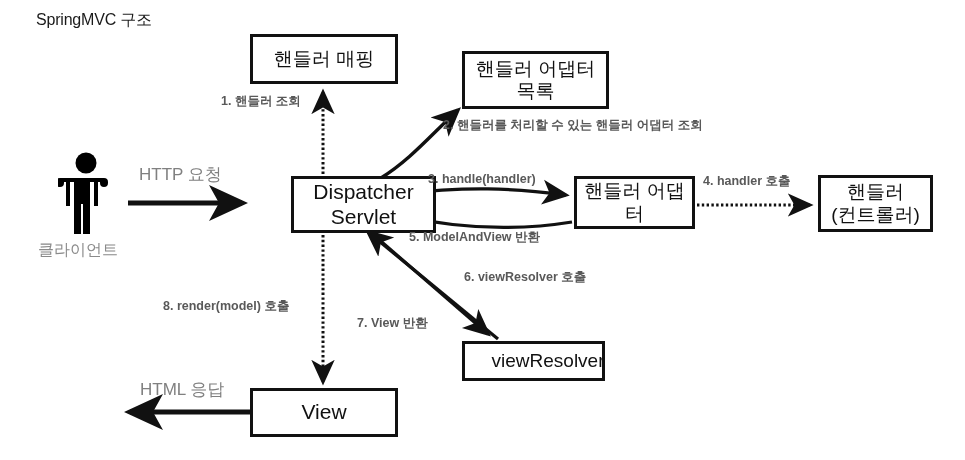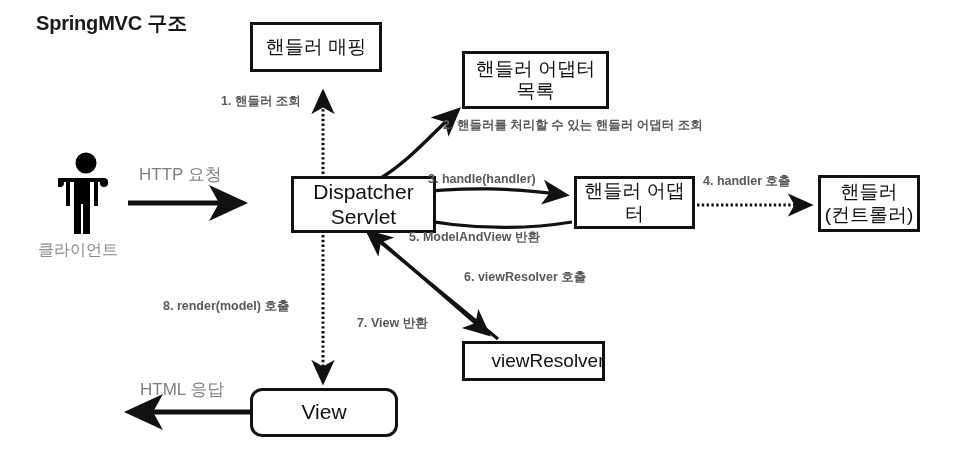--- a/index.html
+++ b/index.html
@@ -55,8 +55,8 @@
     position: absolute;
     left: 36px;
     top: 10px;
-    font-size: 20px;
-    font-weight: bold;
+    font-size: 16px;
+    font-weight: normal;
     color: #1a1a1a;
     letter-spacing: -0.2px;
     z-index: 4;

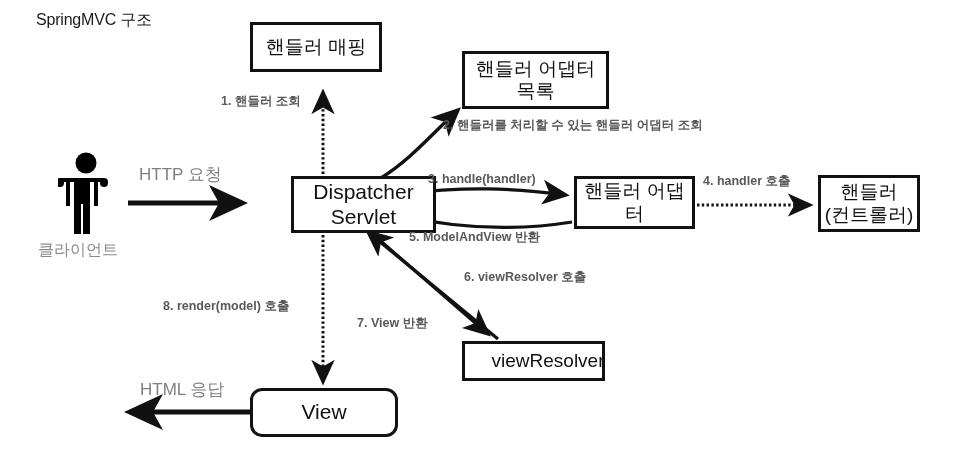--- a/index.html
+++ b/index.html
@@ -138,7 +138,7 @@
   </svg>
   <div class="actor-caption" style="left:38px; top:240px;">클라이언트</div>
 
-  <div class="node" style="left:250px; top:22px; width:132px; height:50px;">
+  <div class="node" style="left:250px; top:34px; width:148px; height:50px;">
     <span class="node-label node-ko">핸들러 매핑</span>
   </div>
 

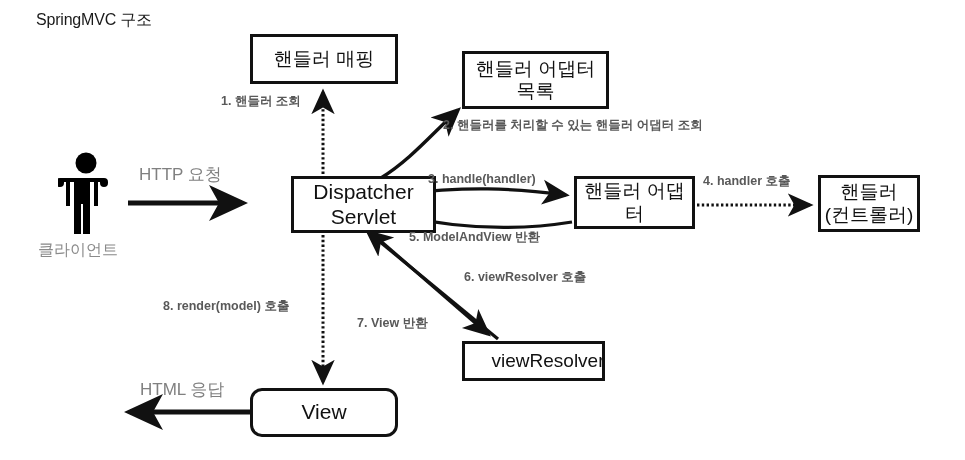--- a/index.html
+++ b/index.html
@@ -156,7 +156,7 @@
     <span class="node-label node-ko">핸들러 어댑터</span>
   </div>
 
-  <div class="node" style="left:818px; top:175px; width:102px; height:57px;">
+  <div class="node" style="left:818px; top:175px; width:115px; height:57px;">
     <span class="node-label node-ko">핸들러
 (컨트롤러)</span>
   </div>

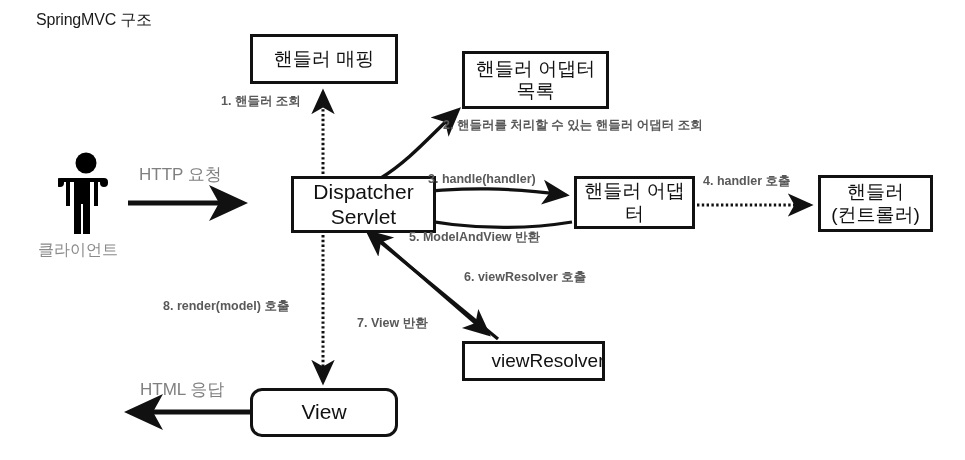--- a/index.html
+++ b/index.html
@@ -165,7 +165,7 @@
     <span class="node-label node-en" style="font-size:19px;margin-left:29px;">viewResolver</span>
   </div>
 
-  <div class="node" style="left:250px; top:388px; width:148px; height:49px;border-radius:12px;">
+  <div class="node" style="left:250px; top:388px; width:148px; height:49px;">
     <span class="node-label node-en">View</span>
   </div>
 

